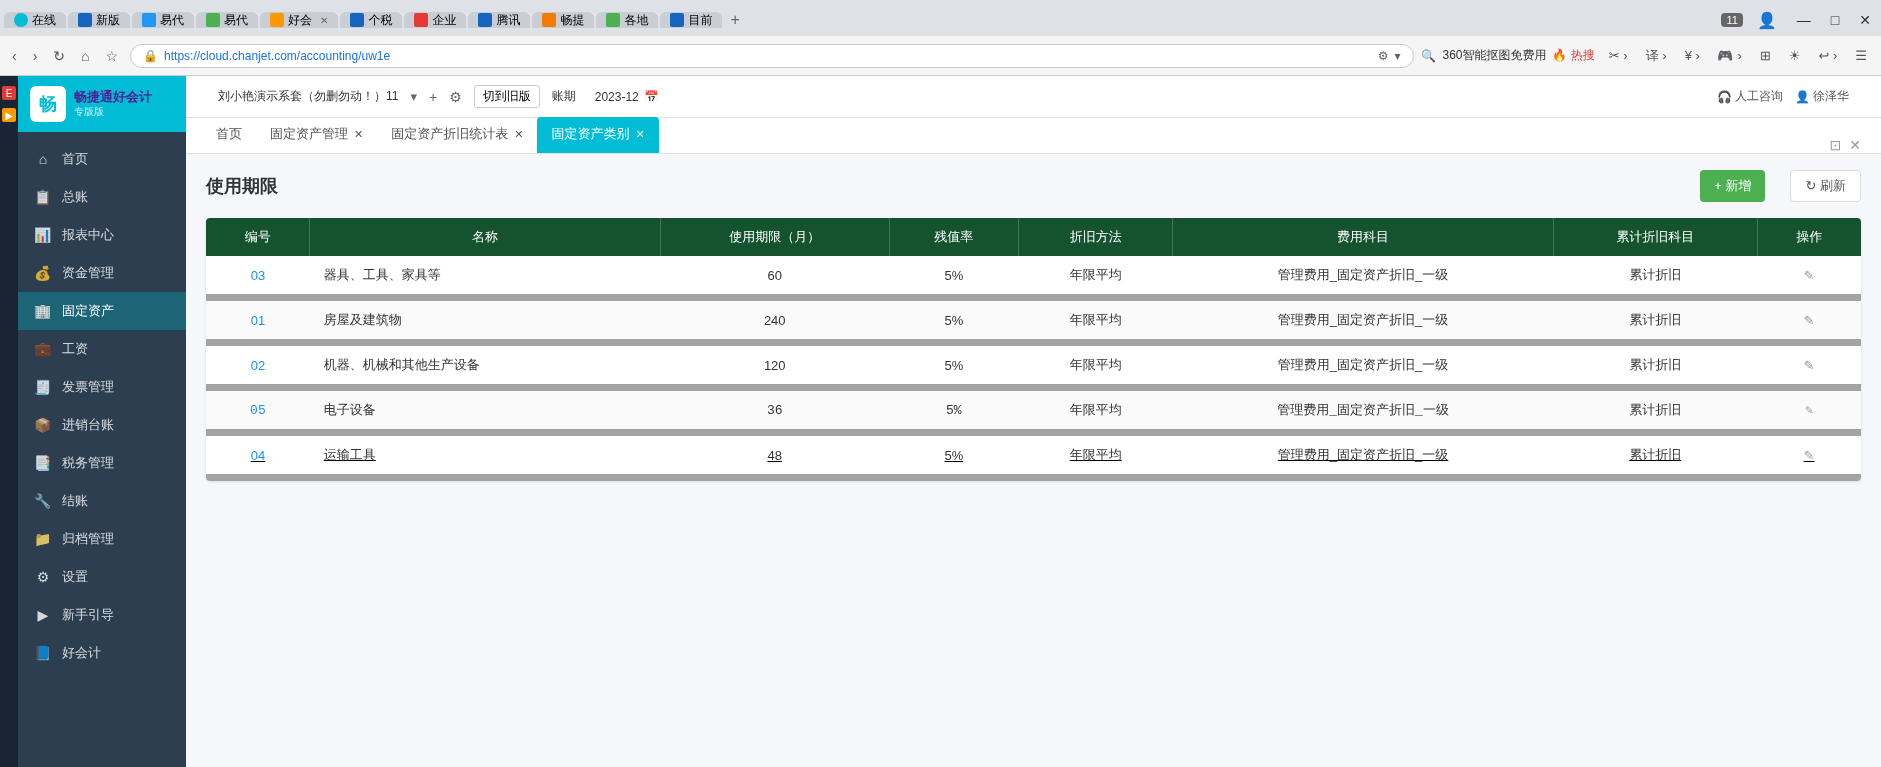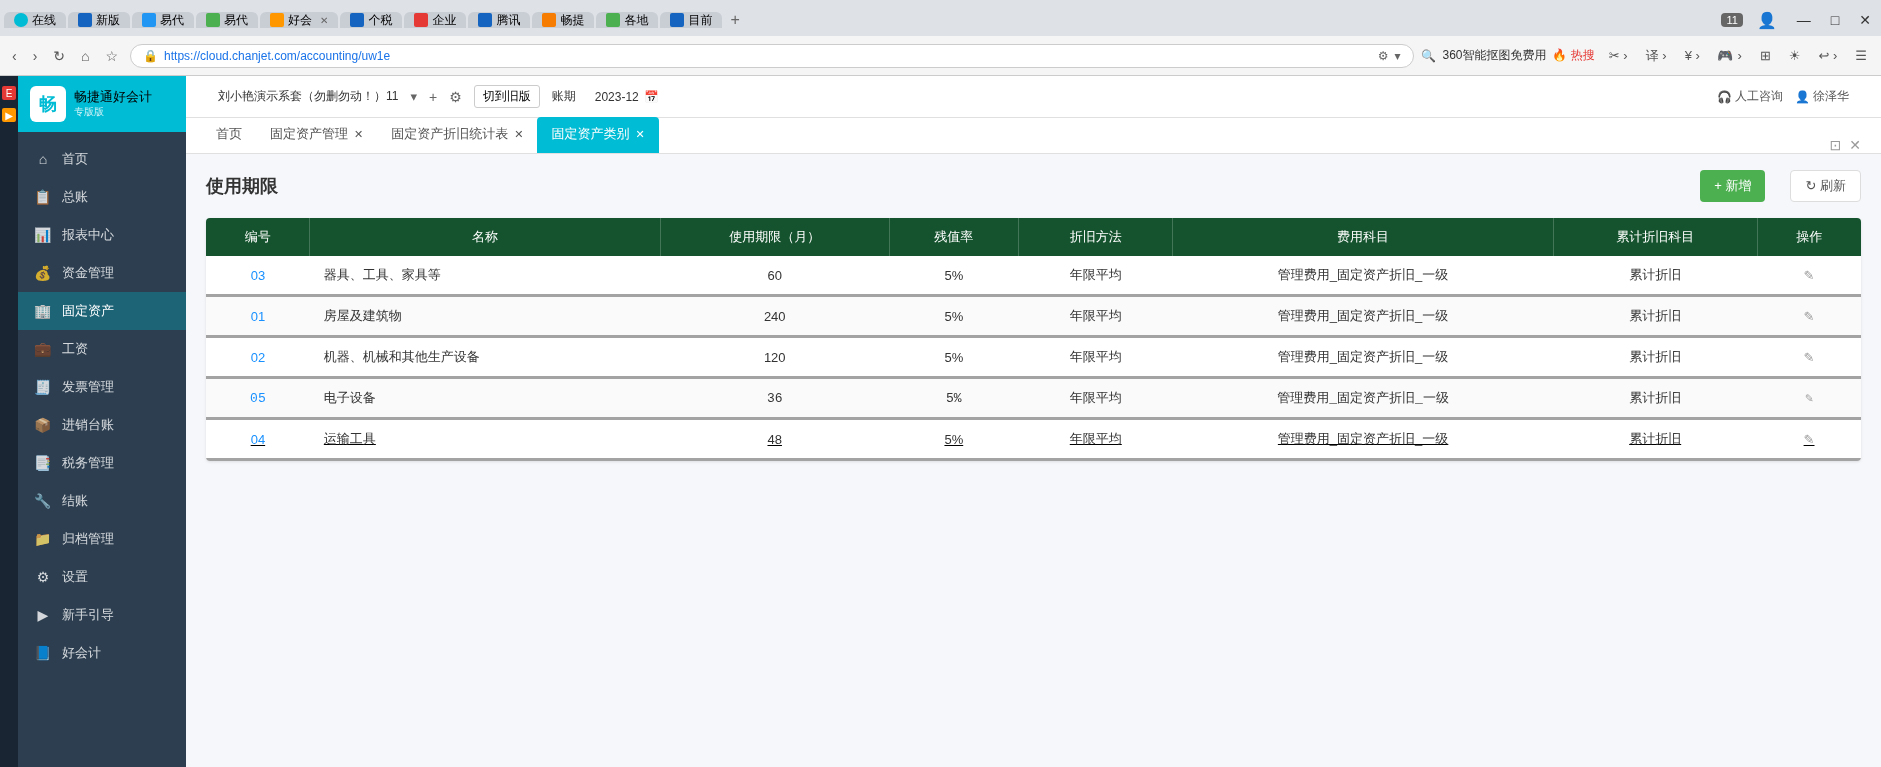--- a/index.html
+++ b/index.html
@@ -29,7 +29,7 @@
     .sidebar { width: 168px; background: #2c3e50; color: #fff; display: flex; flex-direction: column; flex-shrink: 0; overflow-y: auto; }
     .sidebar-logo { background: #00bcd4; padding: 10px 12px; display: flex; align-items: center; gap: 8px; }
     .logo-icon { width: 36px; height: 36px; background: #fff; border-radius: 6px; display: flex; align-items: center; justify-content: center; flex-shrink: 0; }
-    .logo-text { font-size: 13px; color: #000000; font-weight: normal; line-height: 1.3; }
+    .logo-text { font-size: 13px; color: #4c1d95; font-weight: bold; line-height: 1.3; }
     .logo-sub { font-size: 10px; color: rgba(255,255,255,0.8); }
     .sidebar-menu { flex: 1; padding: 8px 0; }
     .menu-item { display: flex; align-items: center; gap: 10px; padding: 10px 16px; color: rgba(255,255,255,0.8); cursor: pointer; font-size: 13px; transition: background 0.2s; }

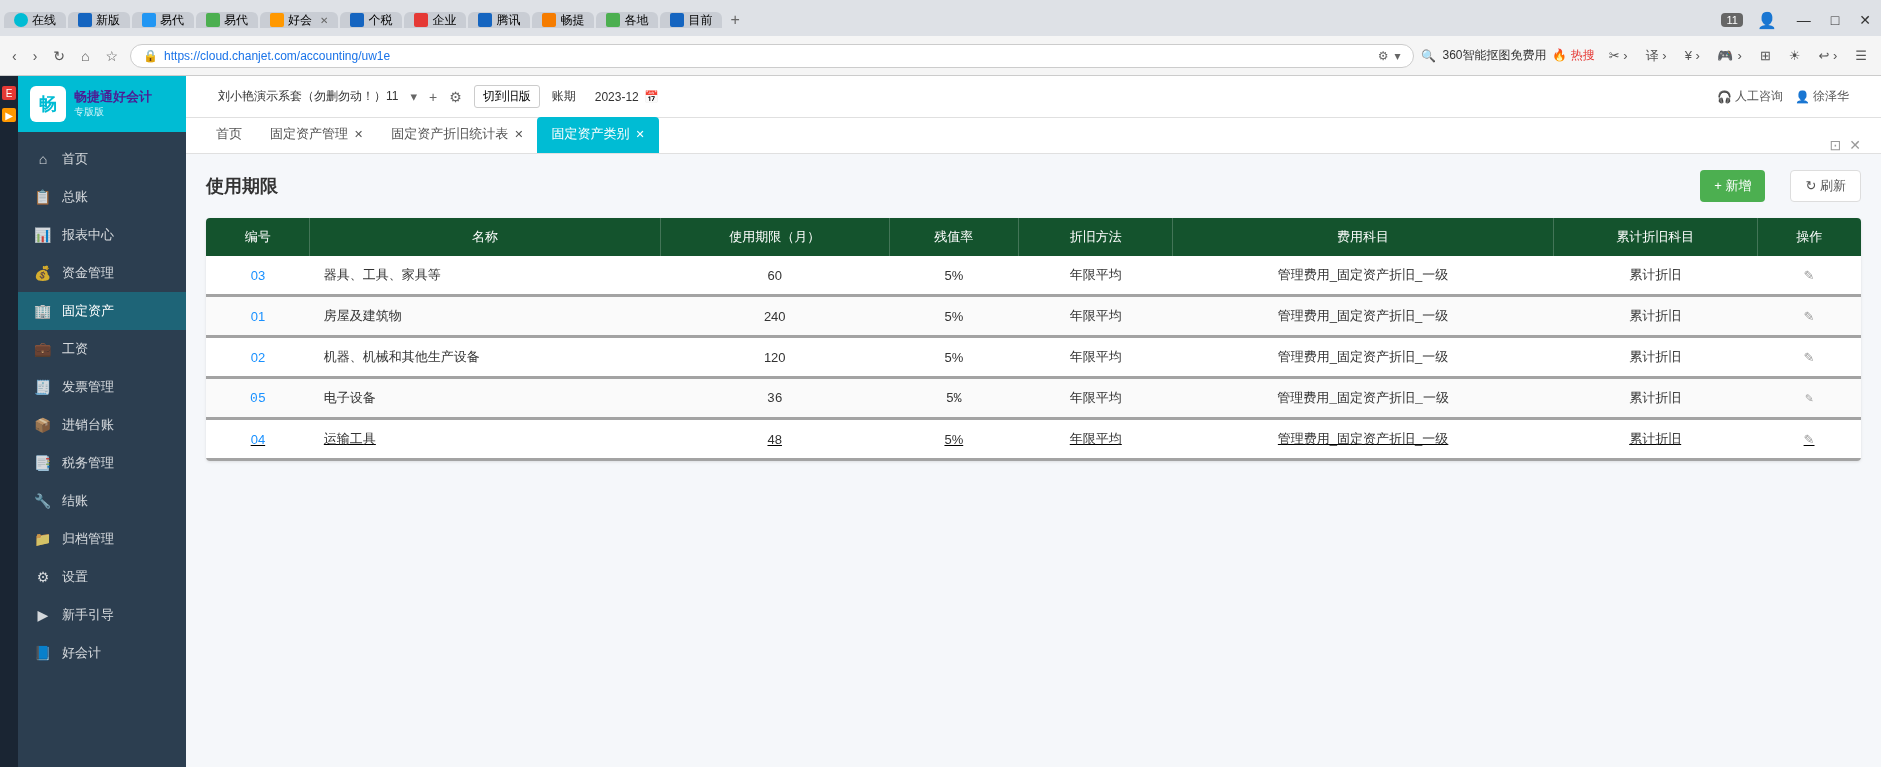--- a/index.html
+++ b/index.html
@@ -72,7 +72,7 @@
     .data-table thead tr { background: #14532d; color: #fff; }
     .data-table thead th { padding: 10px 14px; text-align: center; font-size: 13px; font-weight: normal; border-right: 1px solid rgba(255,255,255,0.2); }
     .data-table thead th:last-child { border-right: none; }
-    .data-table tbody tr { border-bottom: 3px solid #a3a3a3; }
+    .data-table tbody tr { border-bottom: 7px solid #a3a3a3; }
     .data-table tbody td { padding: 10px 14px; text-align: center; font-size: 13px; color: #333; }
     .data-table tbody td.text-left { text-align: left; }
     .data-table tbody td.code { color: #1890ff; cursor: pointer; }

